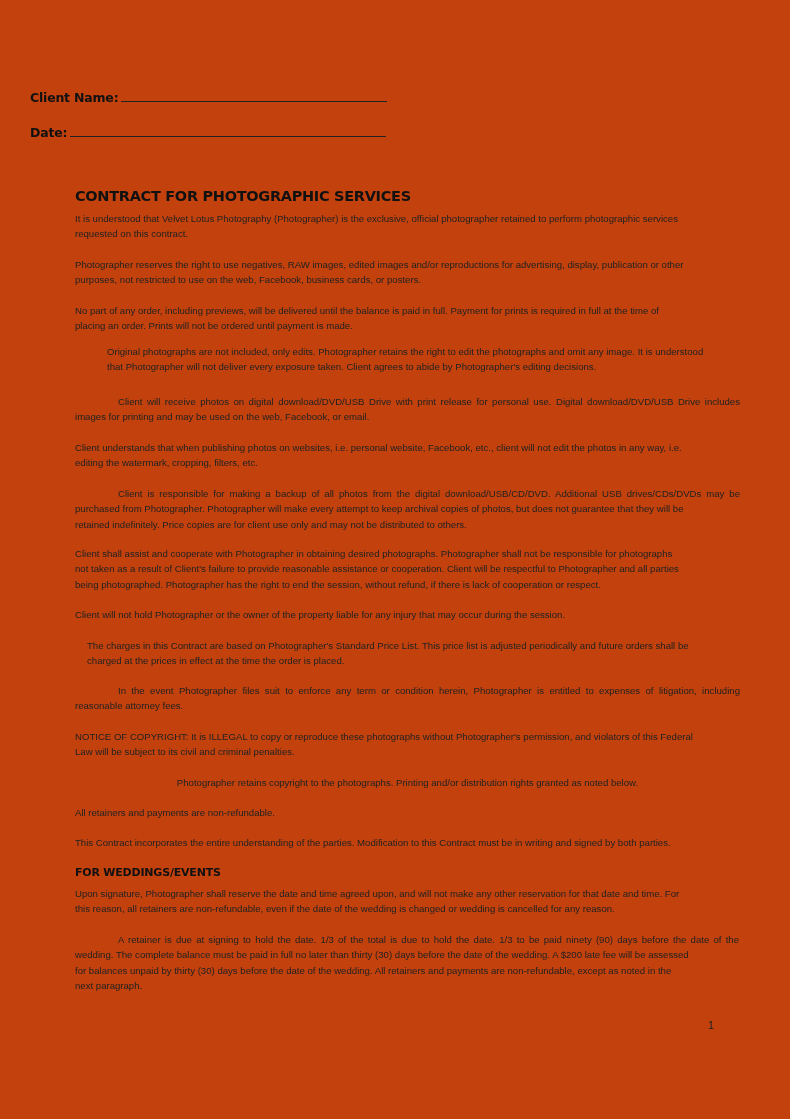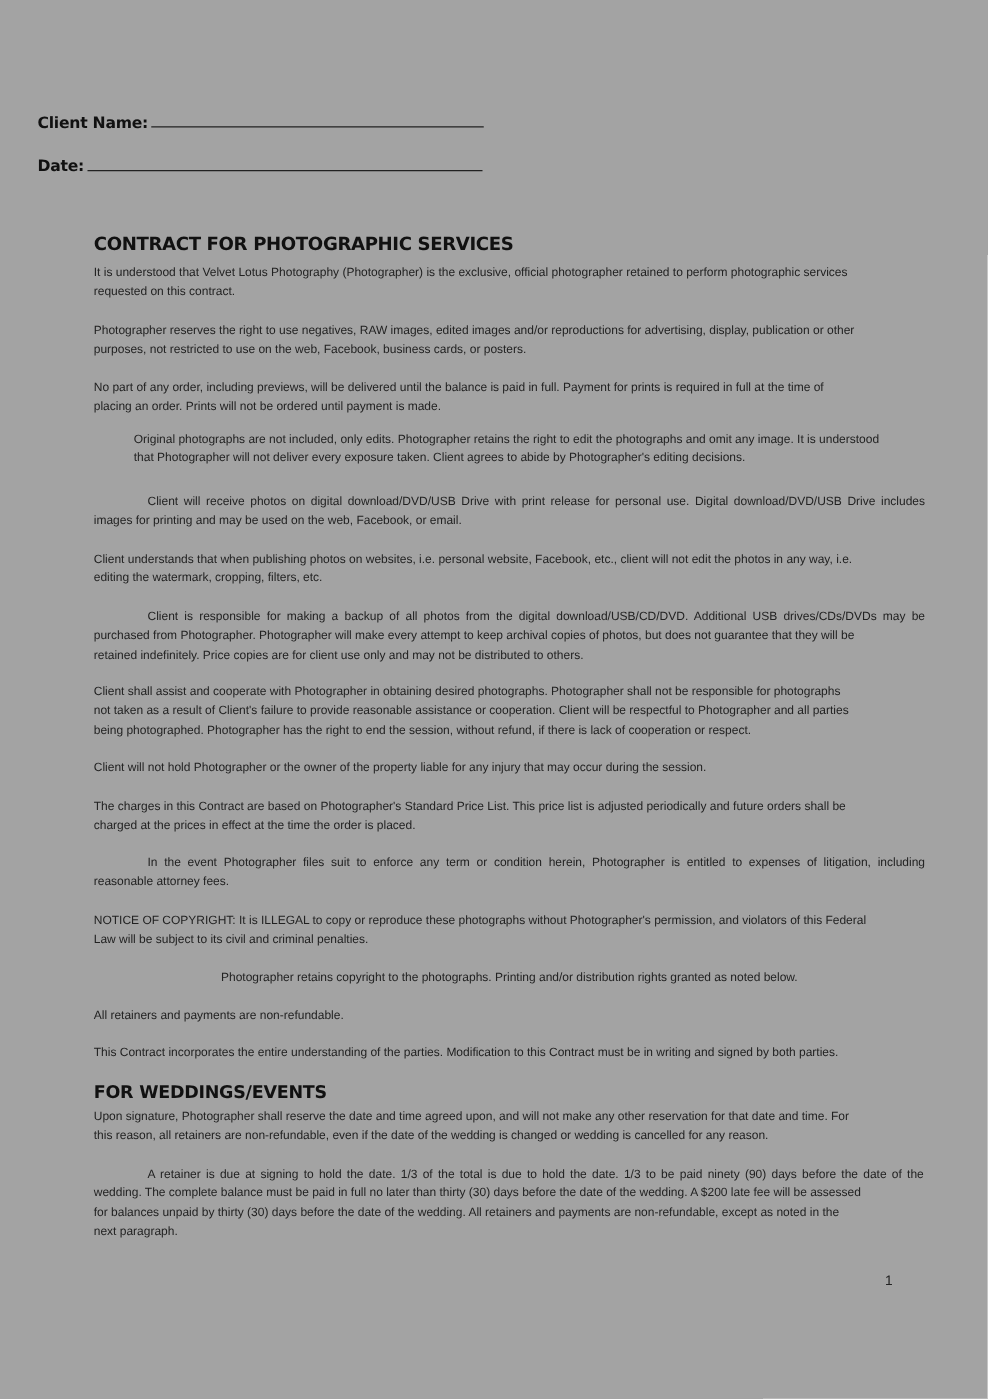--- a/index.html
+++ b/index.html
@@ -4,7 +4,7 @@
 <style>
   html, body { margin: 0; padding: 0; background: #ffffff; }
   body { width: 790px; height: 1119px; position: relative; overflow: hidden; color: #1a1a1a; }
-  .page { position: absolute; left: 0; top: 0; width: 790px; height: 1119px; background: #a3a3a3; }
+  .page { position: absolute; left: 0; top: 0; width: 790px; height: 1119px; background: #c2410c; }
   .field {
     position: absolute; left: 30px;
     font-family: "DejaVu Sans", sans-serif; font-weight: bold; font-size: 12.5px; color: #111;

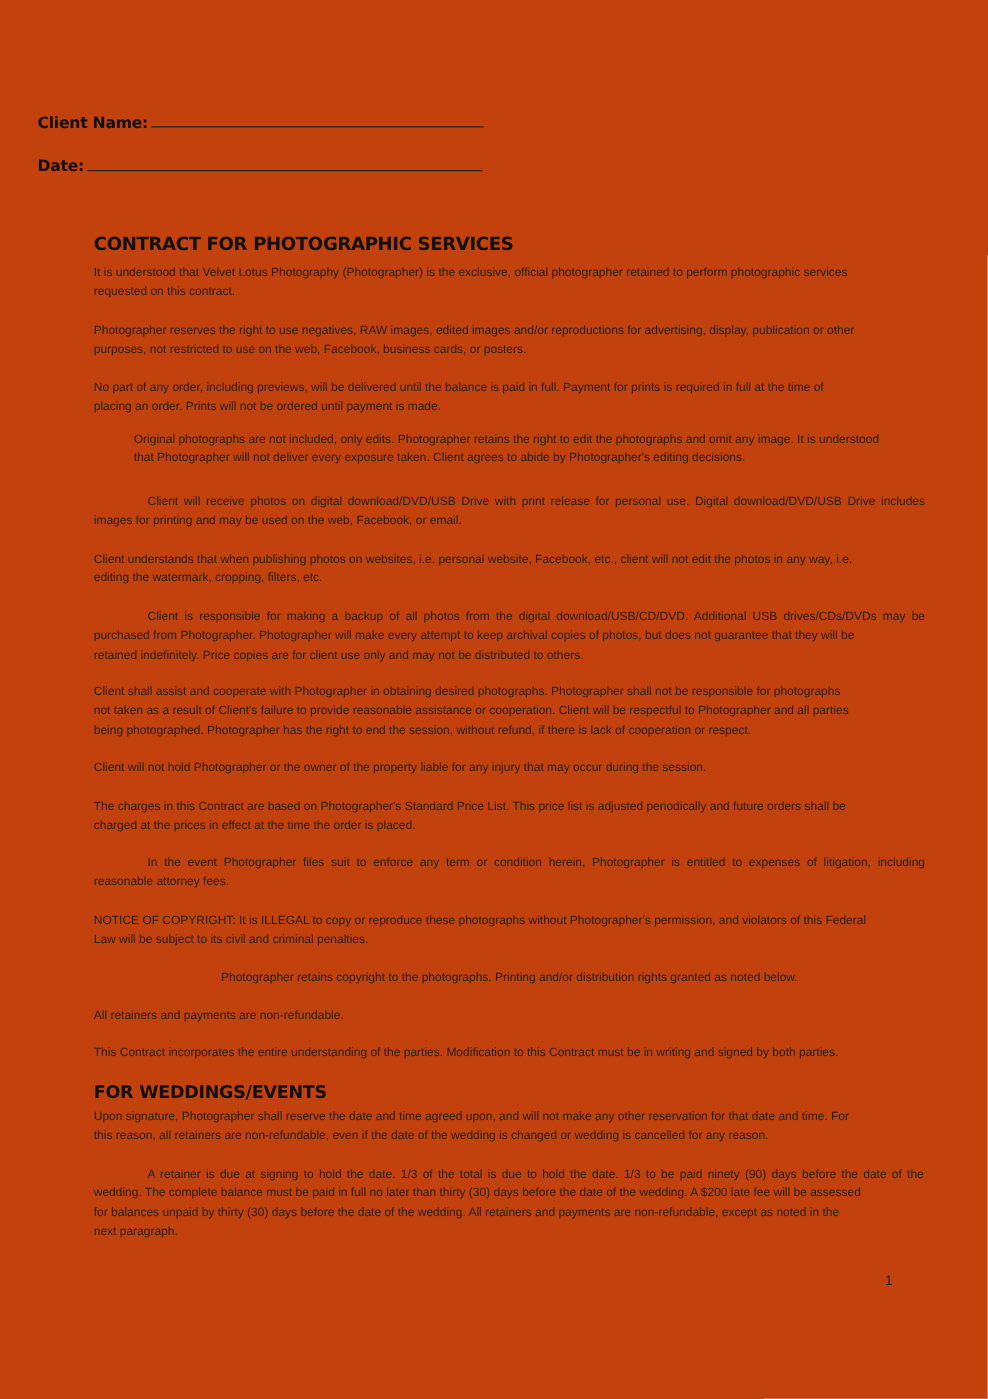--- a/index.html
+++ b/index.html
@@ -84,7 +84,7 @@
   <div class="para" style="top:607px;">
     <span class="ln">Client will not hold Photographer or the owner of the property liable for any injury that may occur during the session.</span>
   </div>
-  <div class="para" style="top:638px;">
+  <div class="para" style="top:638px;margin-left:12px;">
     <span class="ln">The charges in this Contract are based on Photographer's Standard Price List. This price list is adjusted periodically and future orders shall be</span>
     <span class="ln">charged at the prices in effect at the time the order is placed.</span>
   </div>

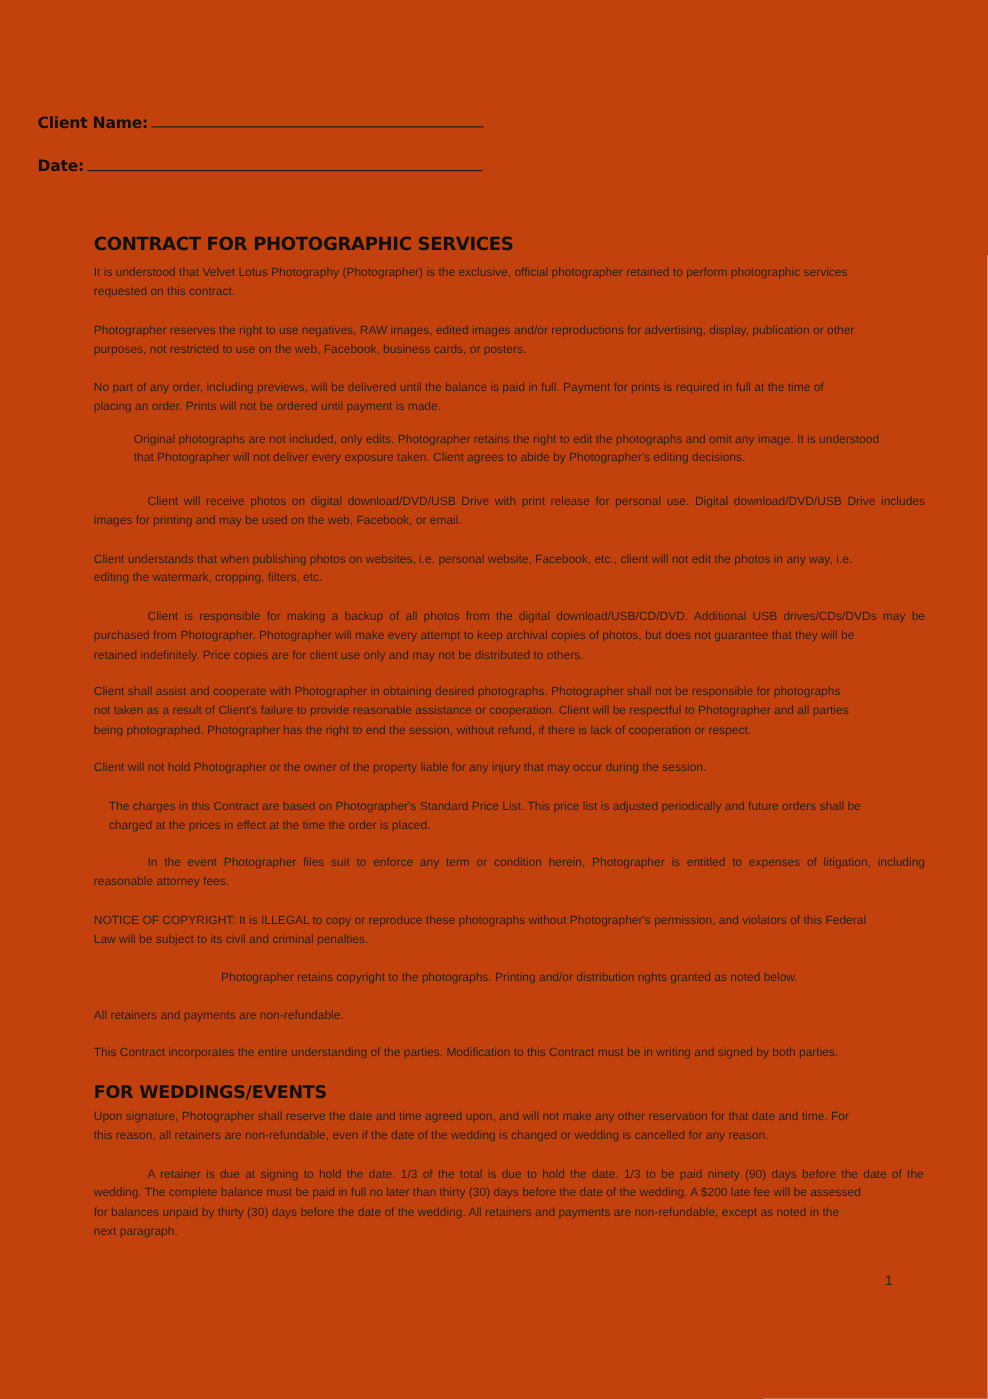--- a/index.html
+++ b/index.html
@@ -18,7 +18,7 @@
   }
   .h2 {
     position: absolute; left: 75px; top: 866px;
-    font-family: "DejaVu Sans", sans-serif; font-weight: bold; font-size: 14px; color: #111;
+    font-family: "DejaVu Sans", sans-serif; font-weight: bold; font-size: 11px; color: #111;
     letter-spacing: -0.2px; white-space: nowrap;
   }
   .para {

